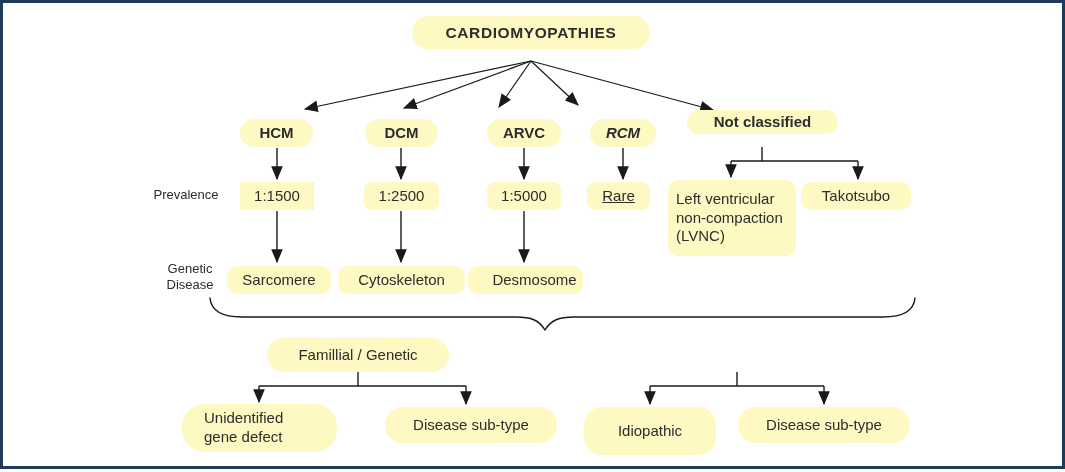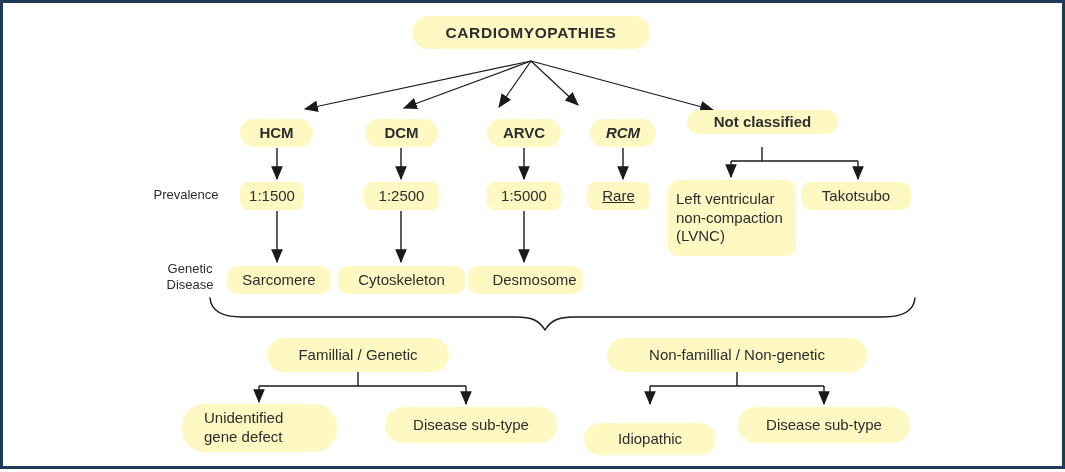--- a/index.html
+++ b/index.html
@@ -114,7 +114,7 @@
   <div class="node bold" style="left:687px; top:110px; width:151px; height:24px; border-radius:14px;">Not classified</div>
 
   <div class="rowlabel" style="left:140px; top:187px; width:92px;">Prevalence</div>
-  <div class="node" style="left:240px; top:182px; width:64px; height:28px; border-radius:8px;">1:1500</div>
+  <div class="node" style="left:240px; top:182px; width:74px; height:28px; border-radius:0;">1:1500</div>
   <div class="node" style="left:364px; top:182px; width:75px; height:28px; border-radius:8px;">1:2500</div>
   <div class="node" style="left:487px; top:182px; width:74px; height:28px; border-radius:8px;">1:5000</div>
   <div class="node" style="left:587px; top:182px; width:63px; height:28px; border-radius:8px;text-decoration:underline;">Rare</div>

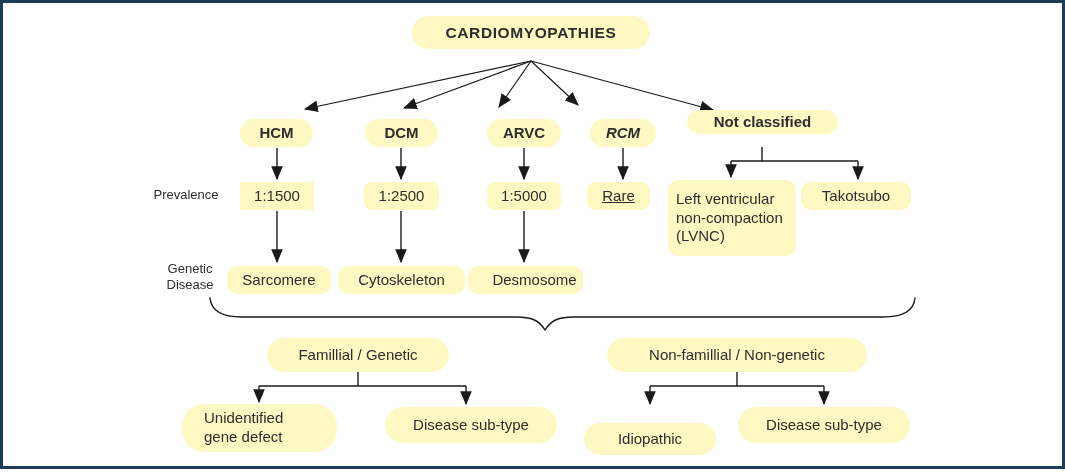--- a/index.html
+++ b/index.html
@@ -128,7 +128,6 @@
   <div class="node" style="left:468px; top:266px; width:115px; height:28px; border-radius:10px;padding-left:18px;">Desmosome</div>
 
   <div class="node" style="left:267px; top:338px; width:182px; height:34px; border-radius:17px;">Famillial / Genetic</div>
-  <div class="node" style="left:607px; top:338px; width:260px; height:34px; border-radius:17px;">Non-famillial / Non-genetic</div>
 
   <div class="node" style="left:182px; top:404px; width:155px; height:48px; border-radius:22px; padding:13px 22px;">Unidentified gene defect</div>
   <div class="node" style="left:385px; top:407px; width:172px; height:36px; border-radius:18px;">Disease sub-type</div>

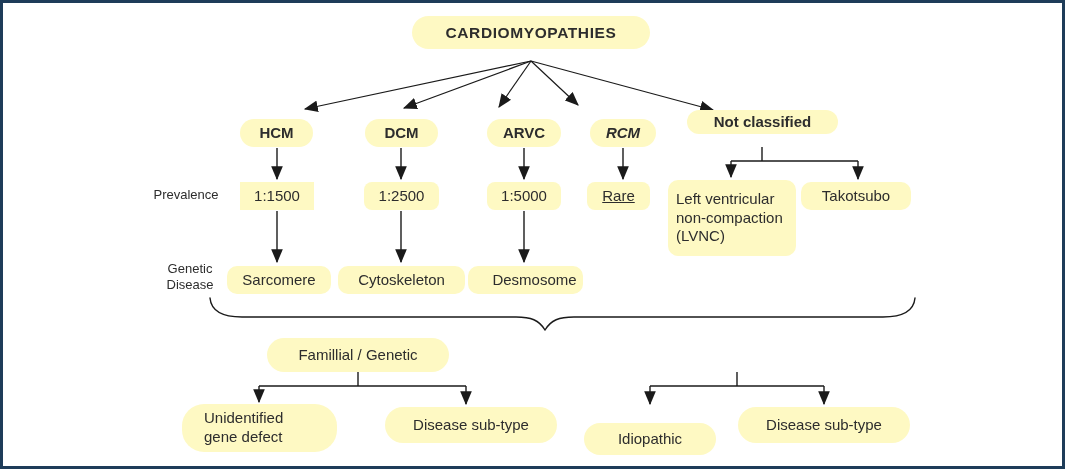--- a/index.html
+++ b/index.html
@@ -131,7 +131,7 @@
 
   <div class="node" style="left:182px; top:404px; width:155px; height:48px; border-radius:22px; padding:13px 22px;">Unidentified gene defect</div>
   <div class="node" style="left:385px; top:407px; width:172px; height:36px; border-radius:18px;">Disease sub-type</div>
-  <div class="node" style="left:584px; top:407px; width:132px; height:32px; border-radius:18px;margin-top:16px;">Idiopathic</div>
+  <div class="node" style="left:584px; top:407px; width:132px; height:48px; border-radius:18px;">Idiopathic</div>
   <div class="node" style="left:738px; top:407px; width:172px; height:36px; border-radius:18px;">Disease sub-type</div>
 
   <div class="frame"></div>

